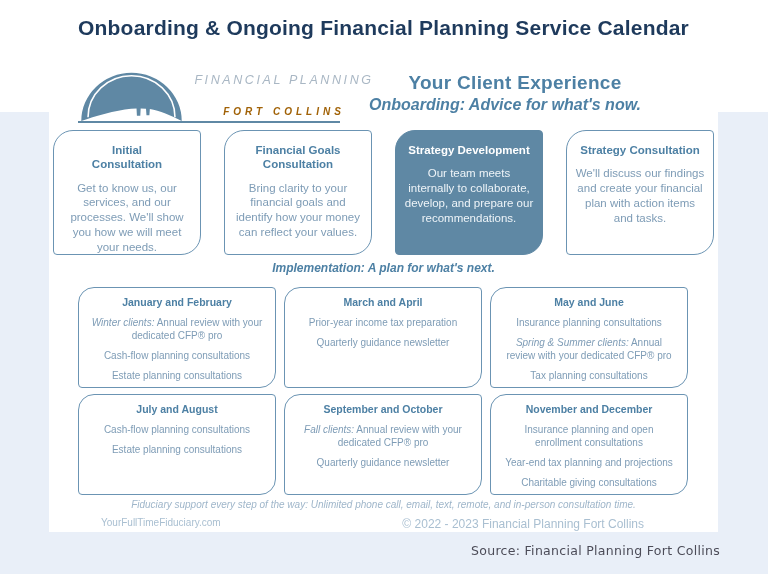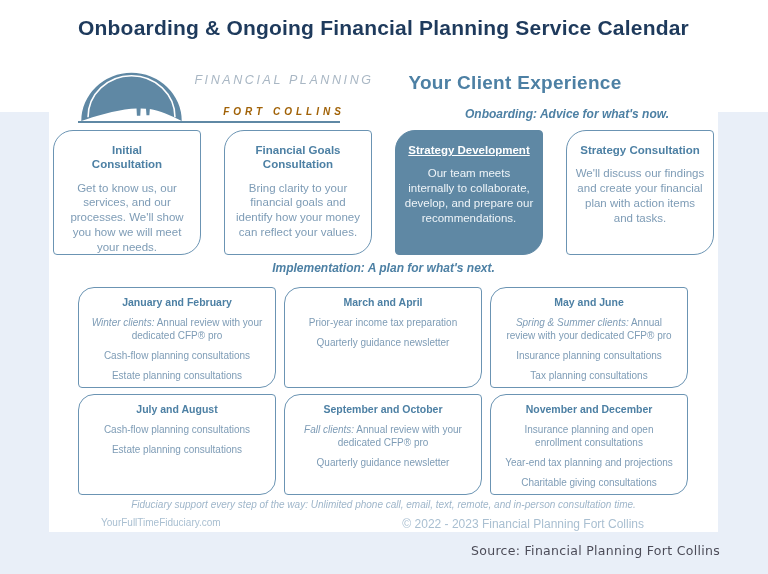--- a/index.html
+++ b/index.html
@@ -28,8 +28,8 @@
     font-size:19px; font-weight:700; color:#4d80a4; letter-spacing:0.3px;
   }
   .onboard-caption {
-    position:absolute; top:107px; left:320px; width:300px; text-align:right;
-    font-size:12px; font-weight:700; font-style:italic; color:#4d80a4;
+    position:absolute; top:96px; left:320px; width:300px; text-align:left;
+    font-size:16px; font-weight:700; font-style:italic; color:#4d80a4;
   }
 
   .steps { position:absolute; top:130px; left:0; right:0; display:flex; justify-content:center; gap:23px; }

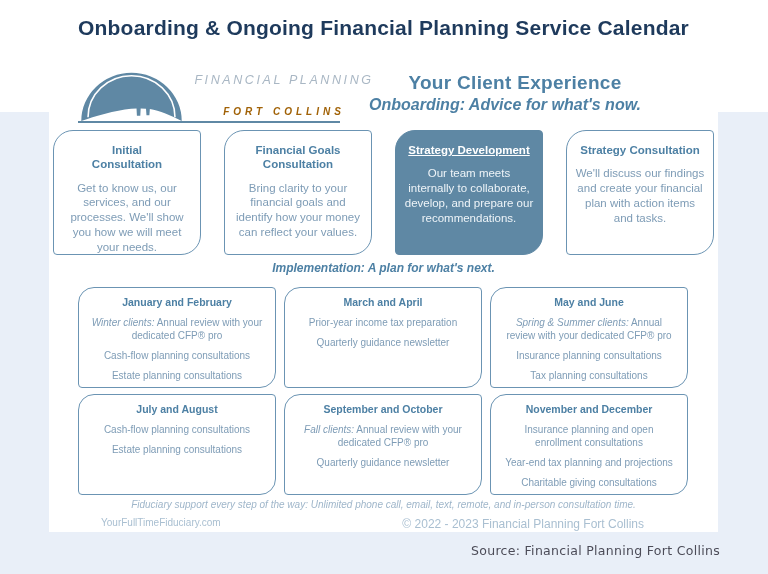--- a/index.html
+++ b/index.html
@@ -43,7 +43,7 @@
   }
   .step-body { font-size:11.5px; color:#7e9cb6; line-height:1.28; }
   .step.filled { background:#5f88a4; border-color:#5f88a4; }
-  .step.filled .step-title { color:#ffffff;text-decoration:underline; }
+  .step.filled .step-title { color:#ffffff; }
   .step.filled .step-body { color:#eef4f8; }
 
   .impl-caption {

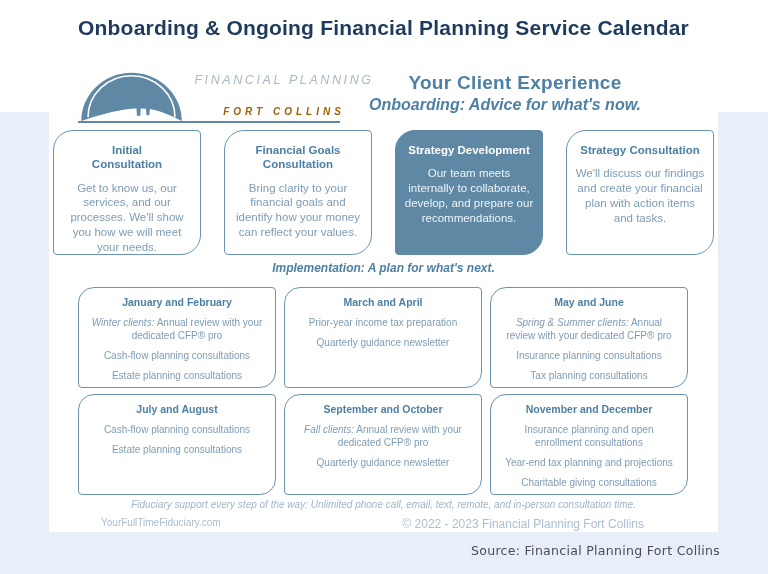--- a/index.html
+++ b/index.html
@@ -135,8 +135,8 @@
     </div>
     <div class="month">
       <div class="month-title">May and June</div>
+      <div class="month-item"><span class="lead"></span><span>Insurance planning consultations</span></div>
       <div class="month-item"><span class="lead">Spring &amp; Summer clients:</span><span> Annual review with your dedicated CFP® pro</span></div>
-      <div class="month-item"><span class="lead"></span><span>Insurance planning consultations</span></div>
       <div class="month-item"><span class="lead"></span><span>Tax planning consultations</span></div>
     </div>
     <div class="month">

